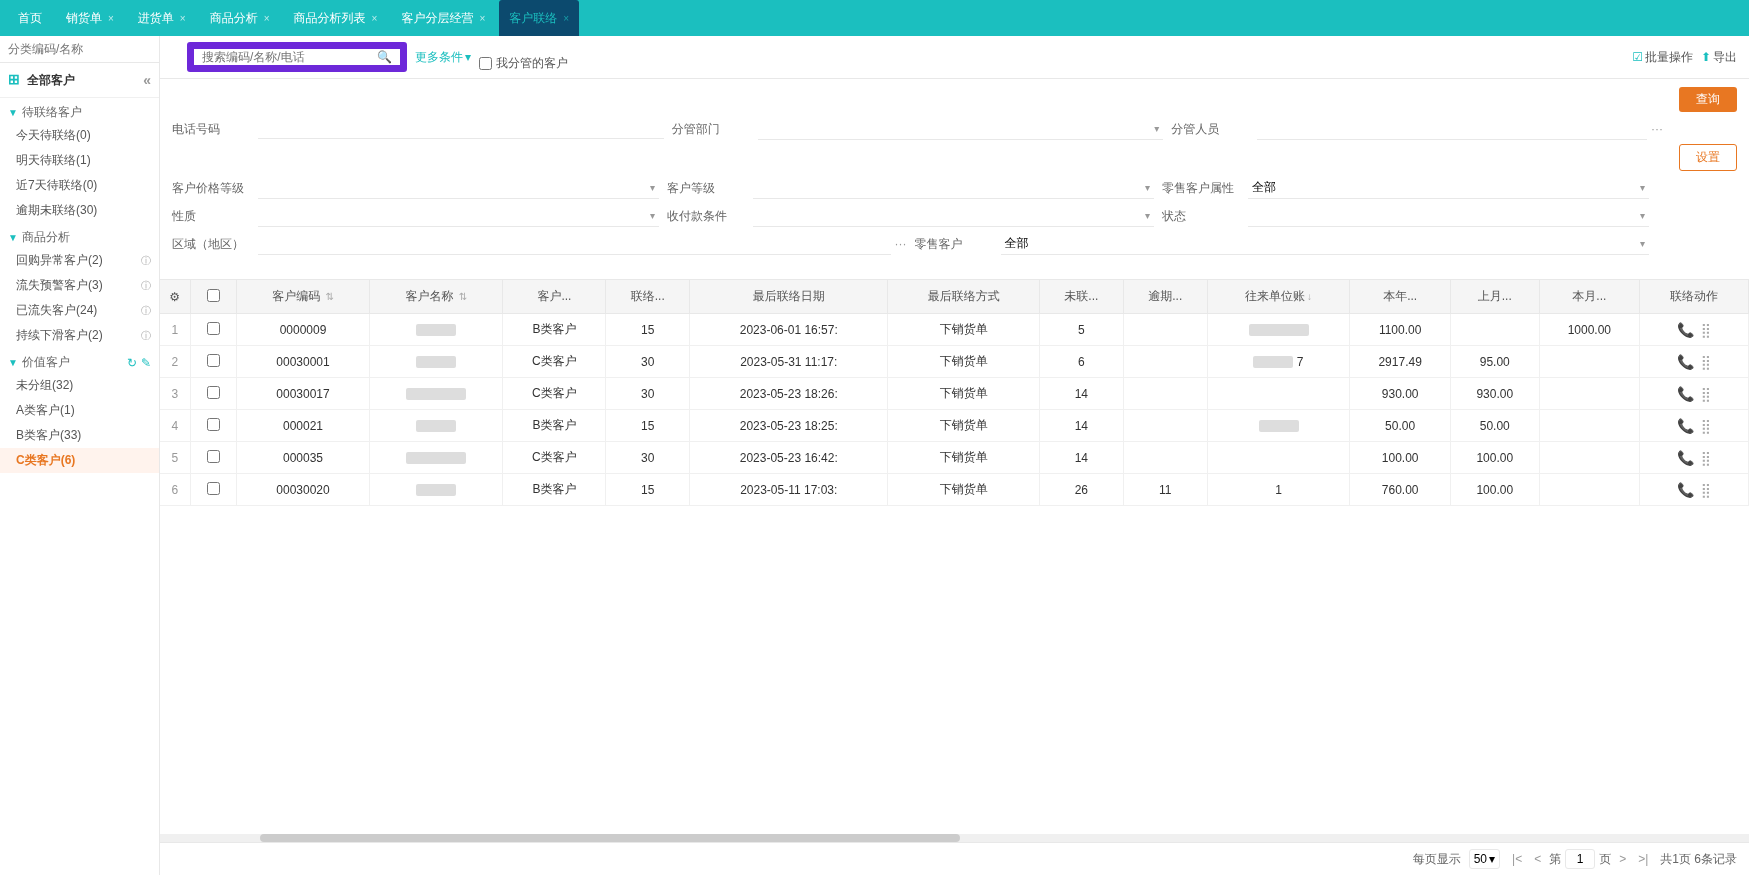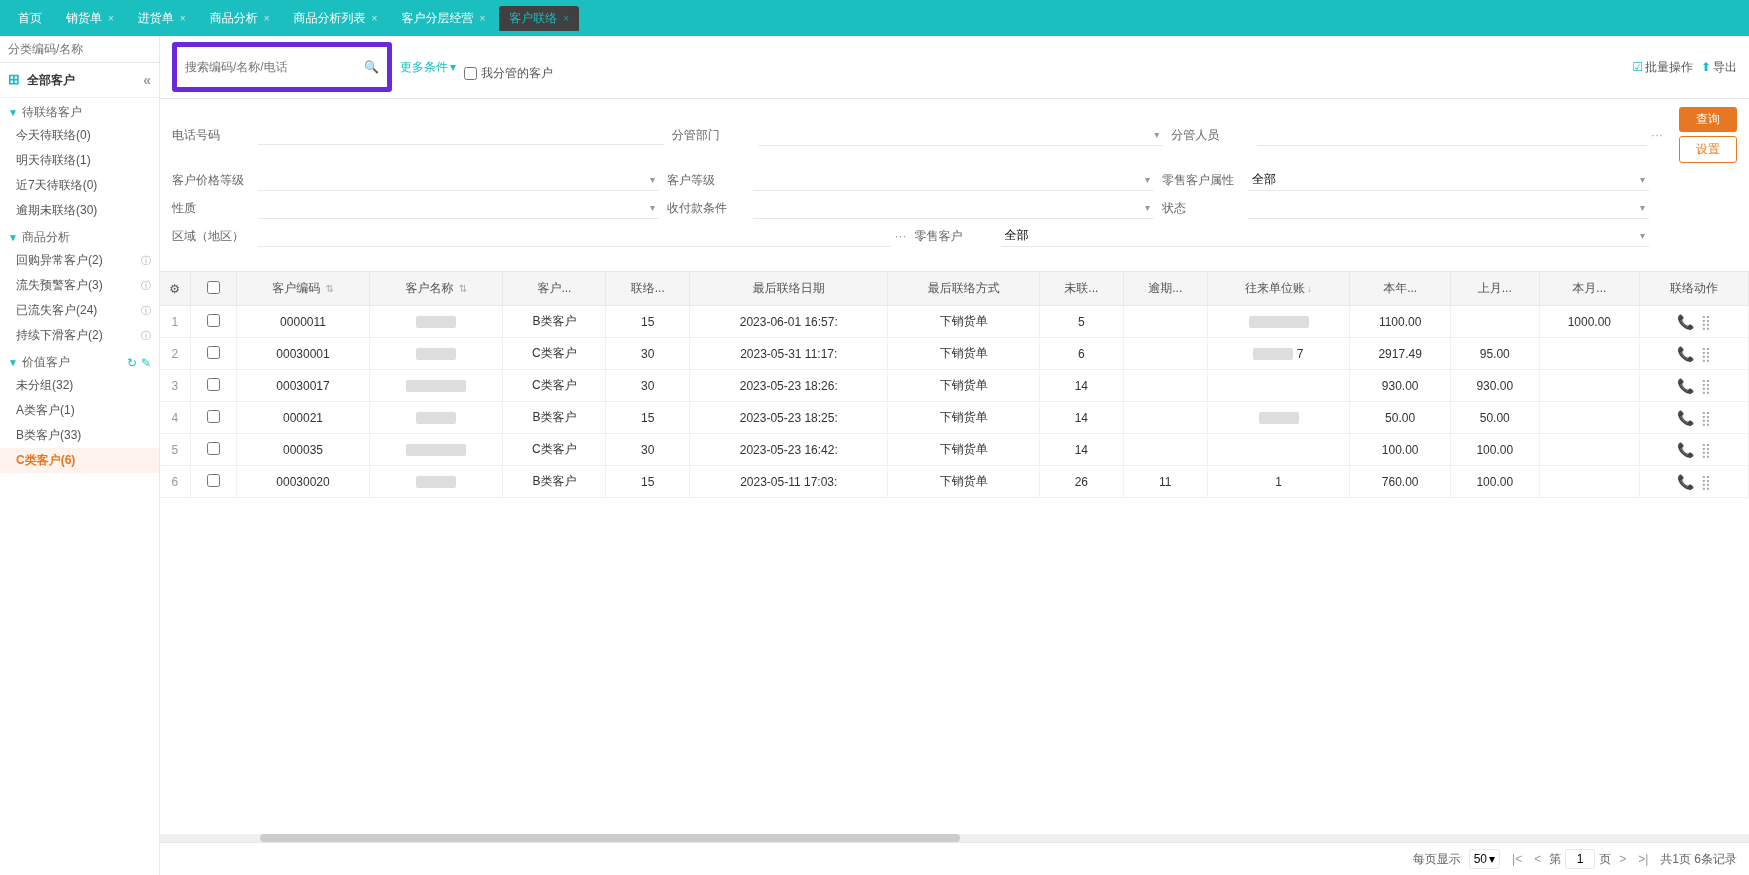--- a/index.html
+++ b/index.html
@@ -10,7 +10,6 @@
       background: #1bbfbf;
       height: 36px;
       display: flex;
-      align-items: center;
       padding: 0 8px;
       gap: 4px;
     }

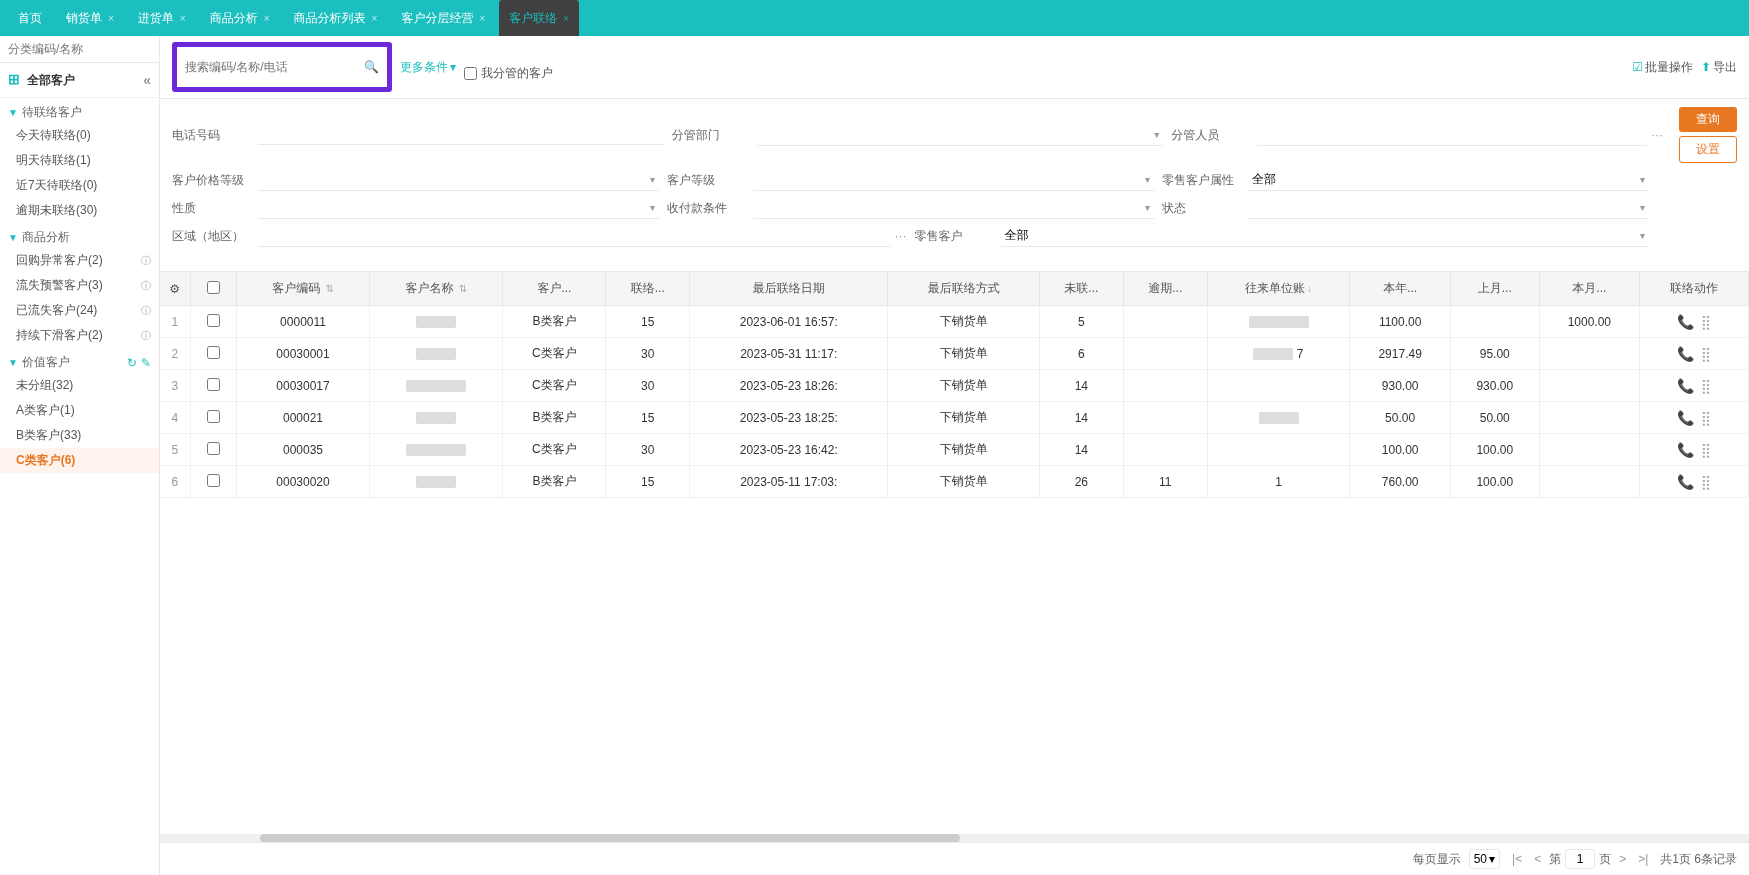--- a/index.html
+++ b/index.html
@@ -25,7 +25,7 @@
       gap: 4px;
     }
     .nav-item.active {
-      background: #404040;
+      background: #0c4a6e;
       color: #1bbfbf;
     }
     .nav-item .close-x {

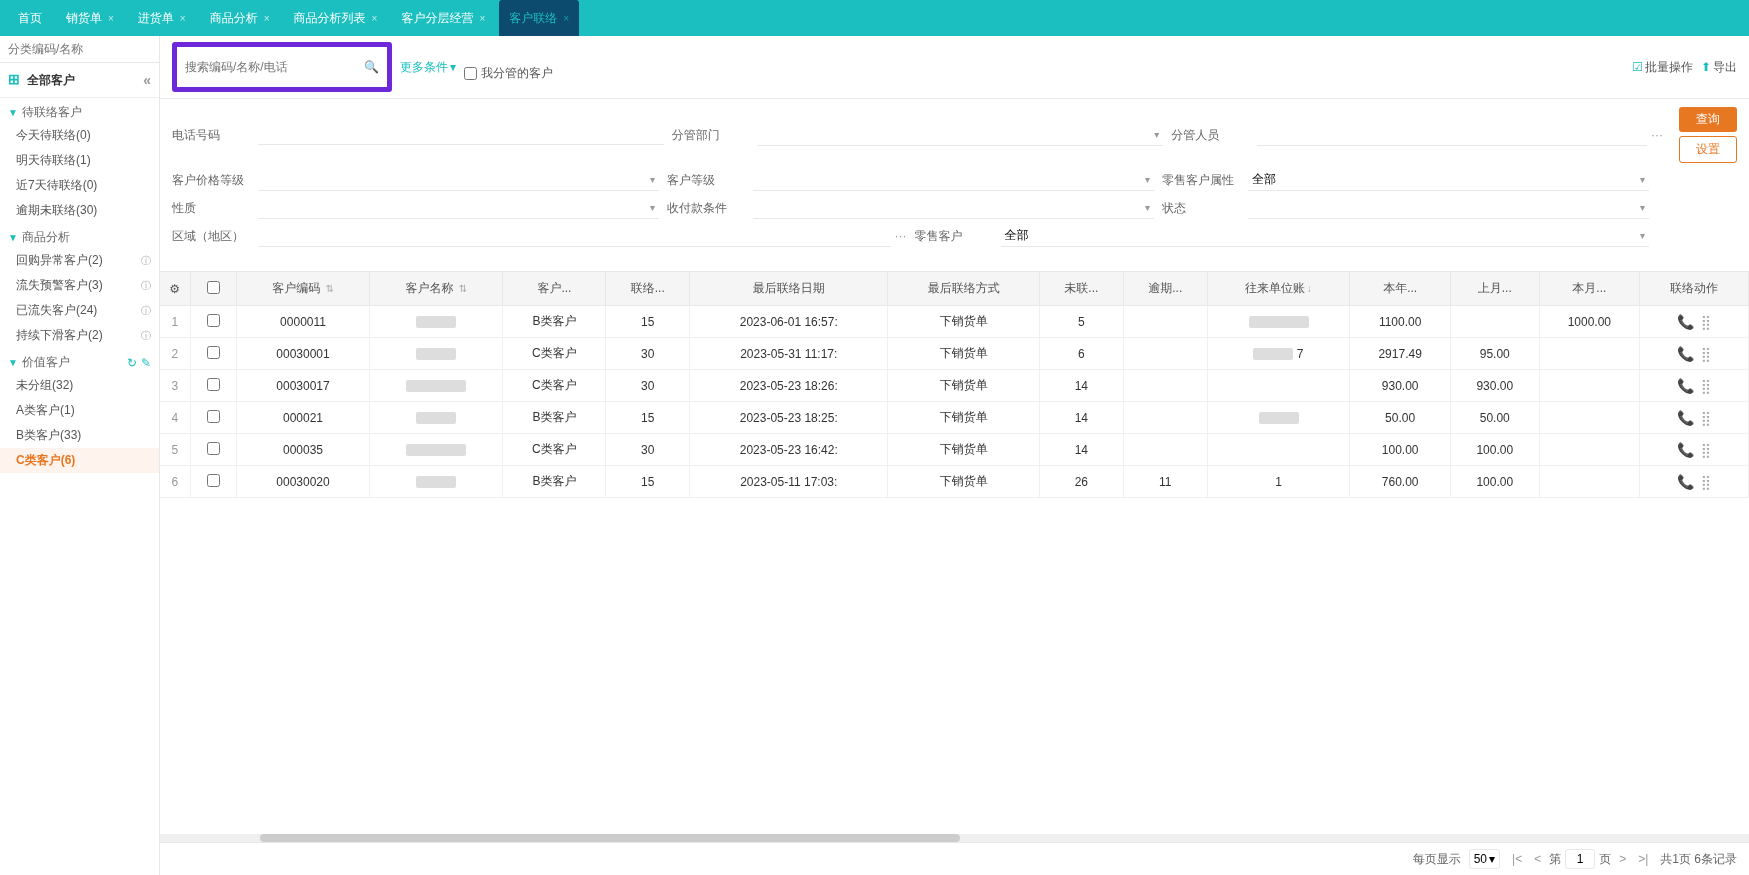--- a/index.html
+++ b/index.html
@@ -120,11 +120,12 @@
     .search-box {
       display: flex;
       align-items: center;
-      border: 5px solid #6d28d9;
+      border: 7px solid #6d28d9;
       border-radius: 3px;
-      padding: 13px 8px;
+      padding: 1px 8px;
       width: 220px;
       gap: 4px;
+      margin-left: 15px;
     }
     .search-box input {
       border: none;

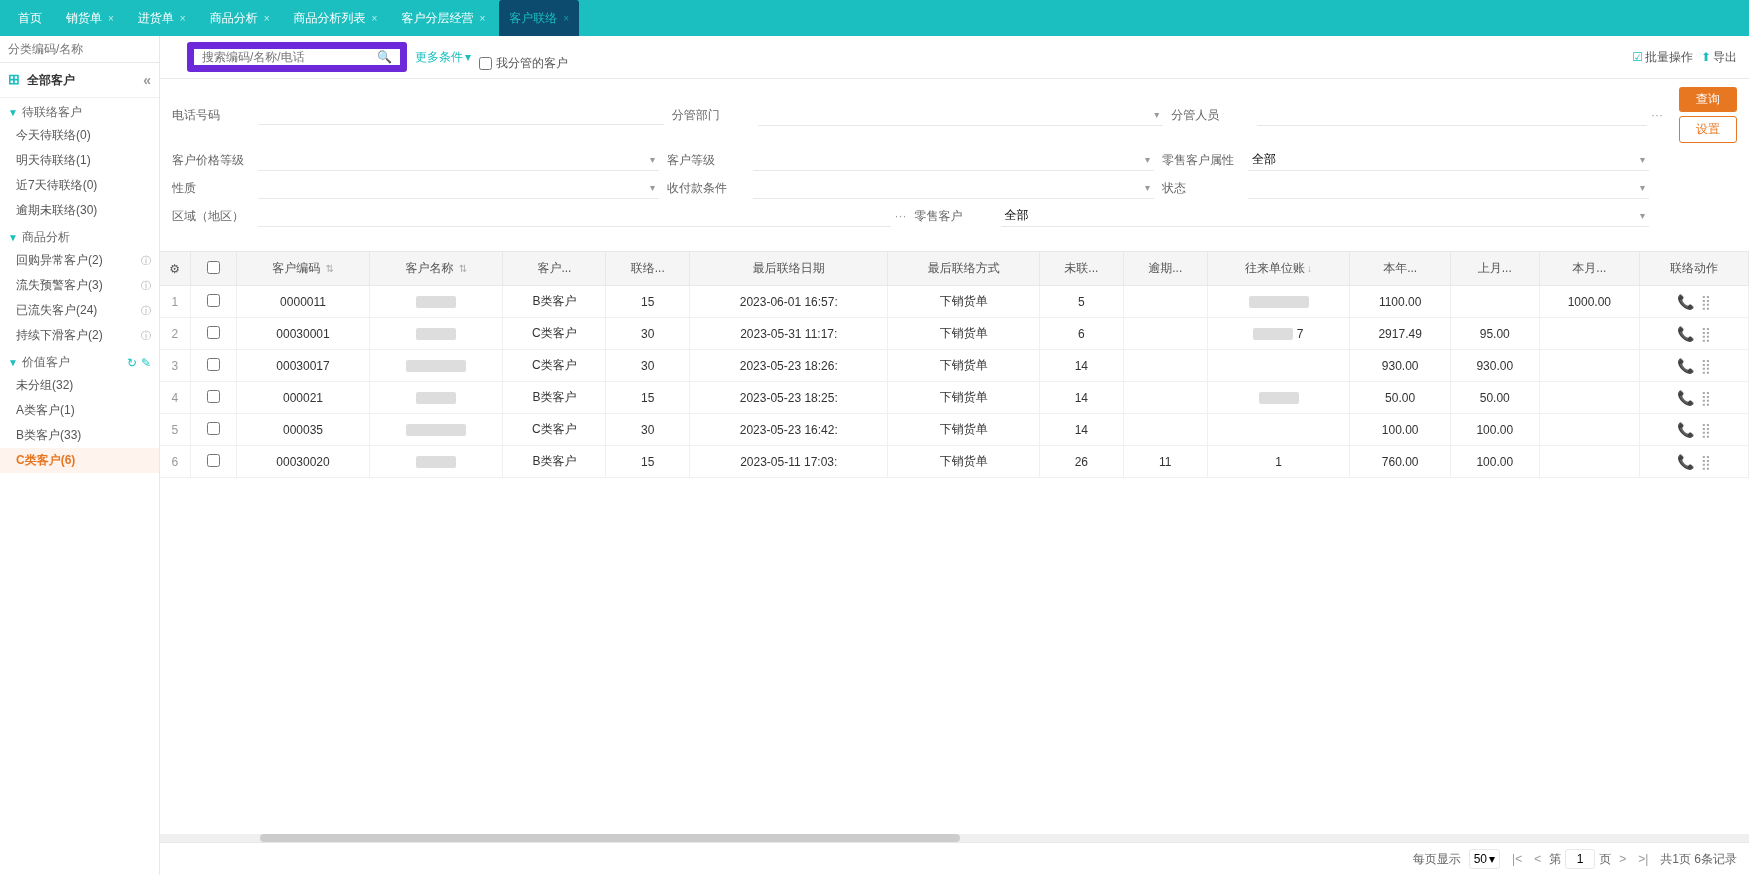--- a/index.html
+++ b/index.html
@@ -235,6 +235,7 @@
       border-radius: 3px;
       cursor: pointer;
       font-size: 12px;
+      margin-top: 28px;
     }
 
     

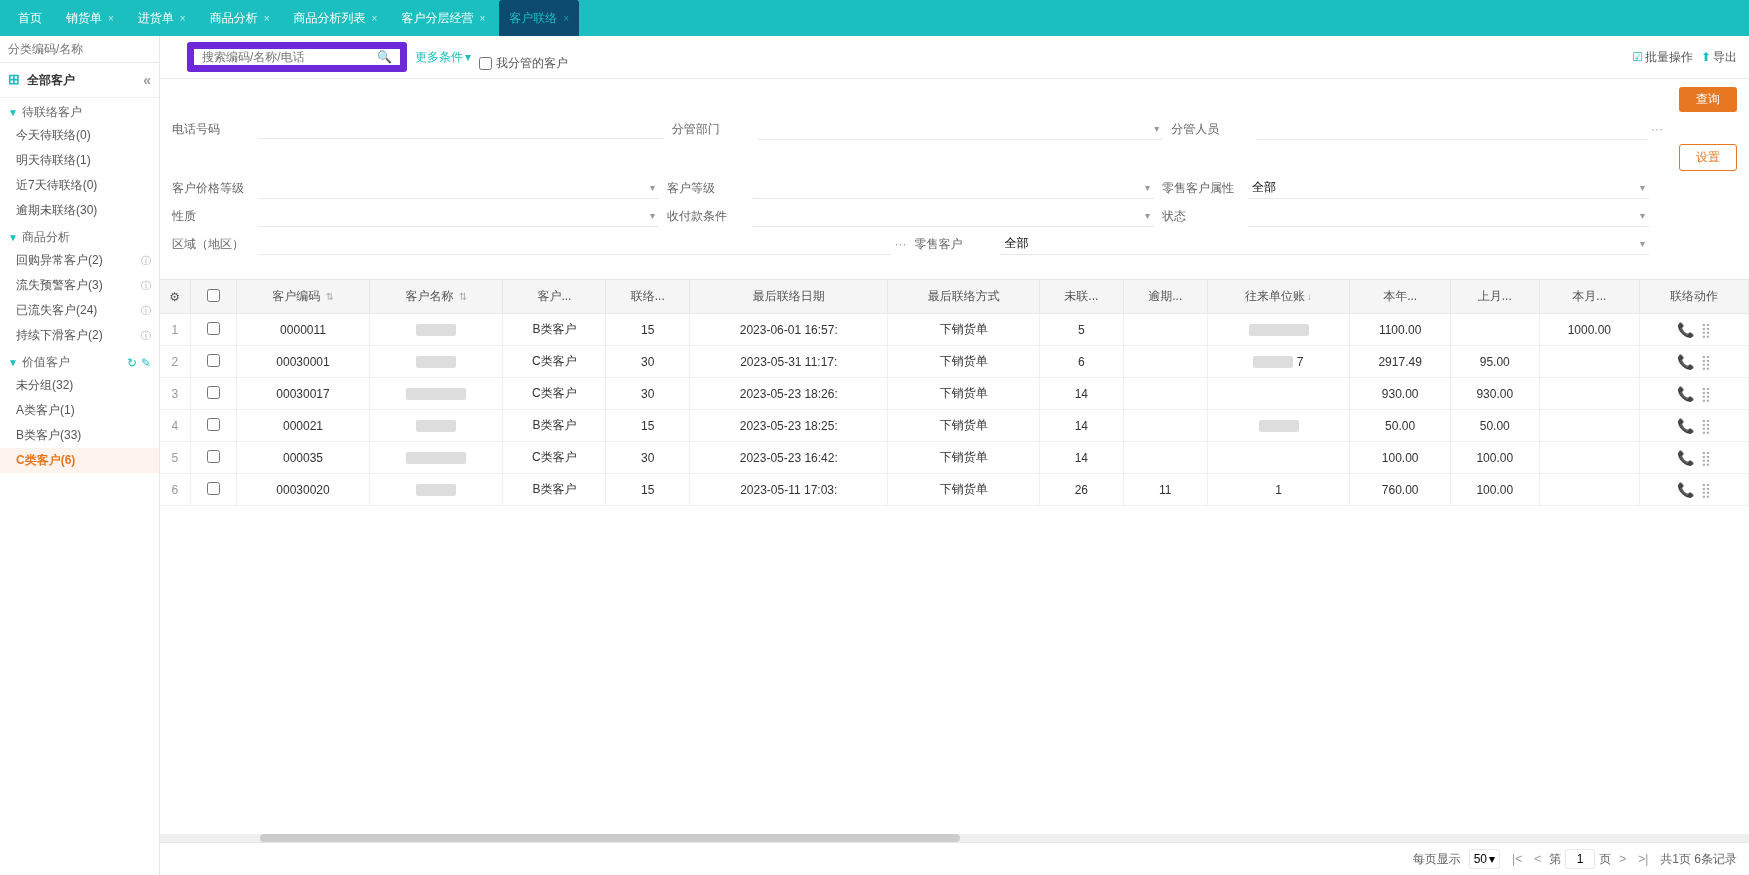--- a/index.html
+++ b/index.html
@@ -606,7 +606,7 @@
           <tr>
             <td class="row-num">1</td>
             <td><input type="checkbox" style=""></td>
-            <td>0000011</td>
+            <td>0000009</td>
             <td><span class="blurred blurred-sm"></span></td>
             <td>B类客户</td>
             <td>15</td>

